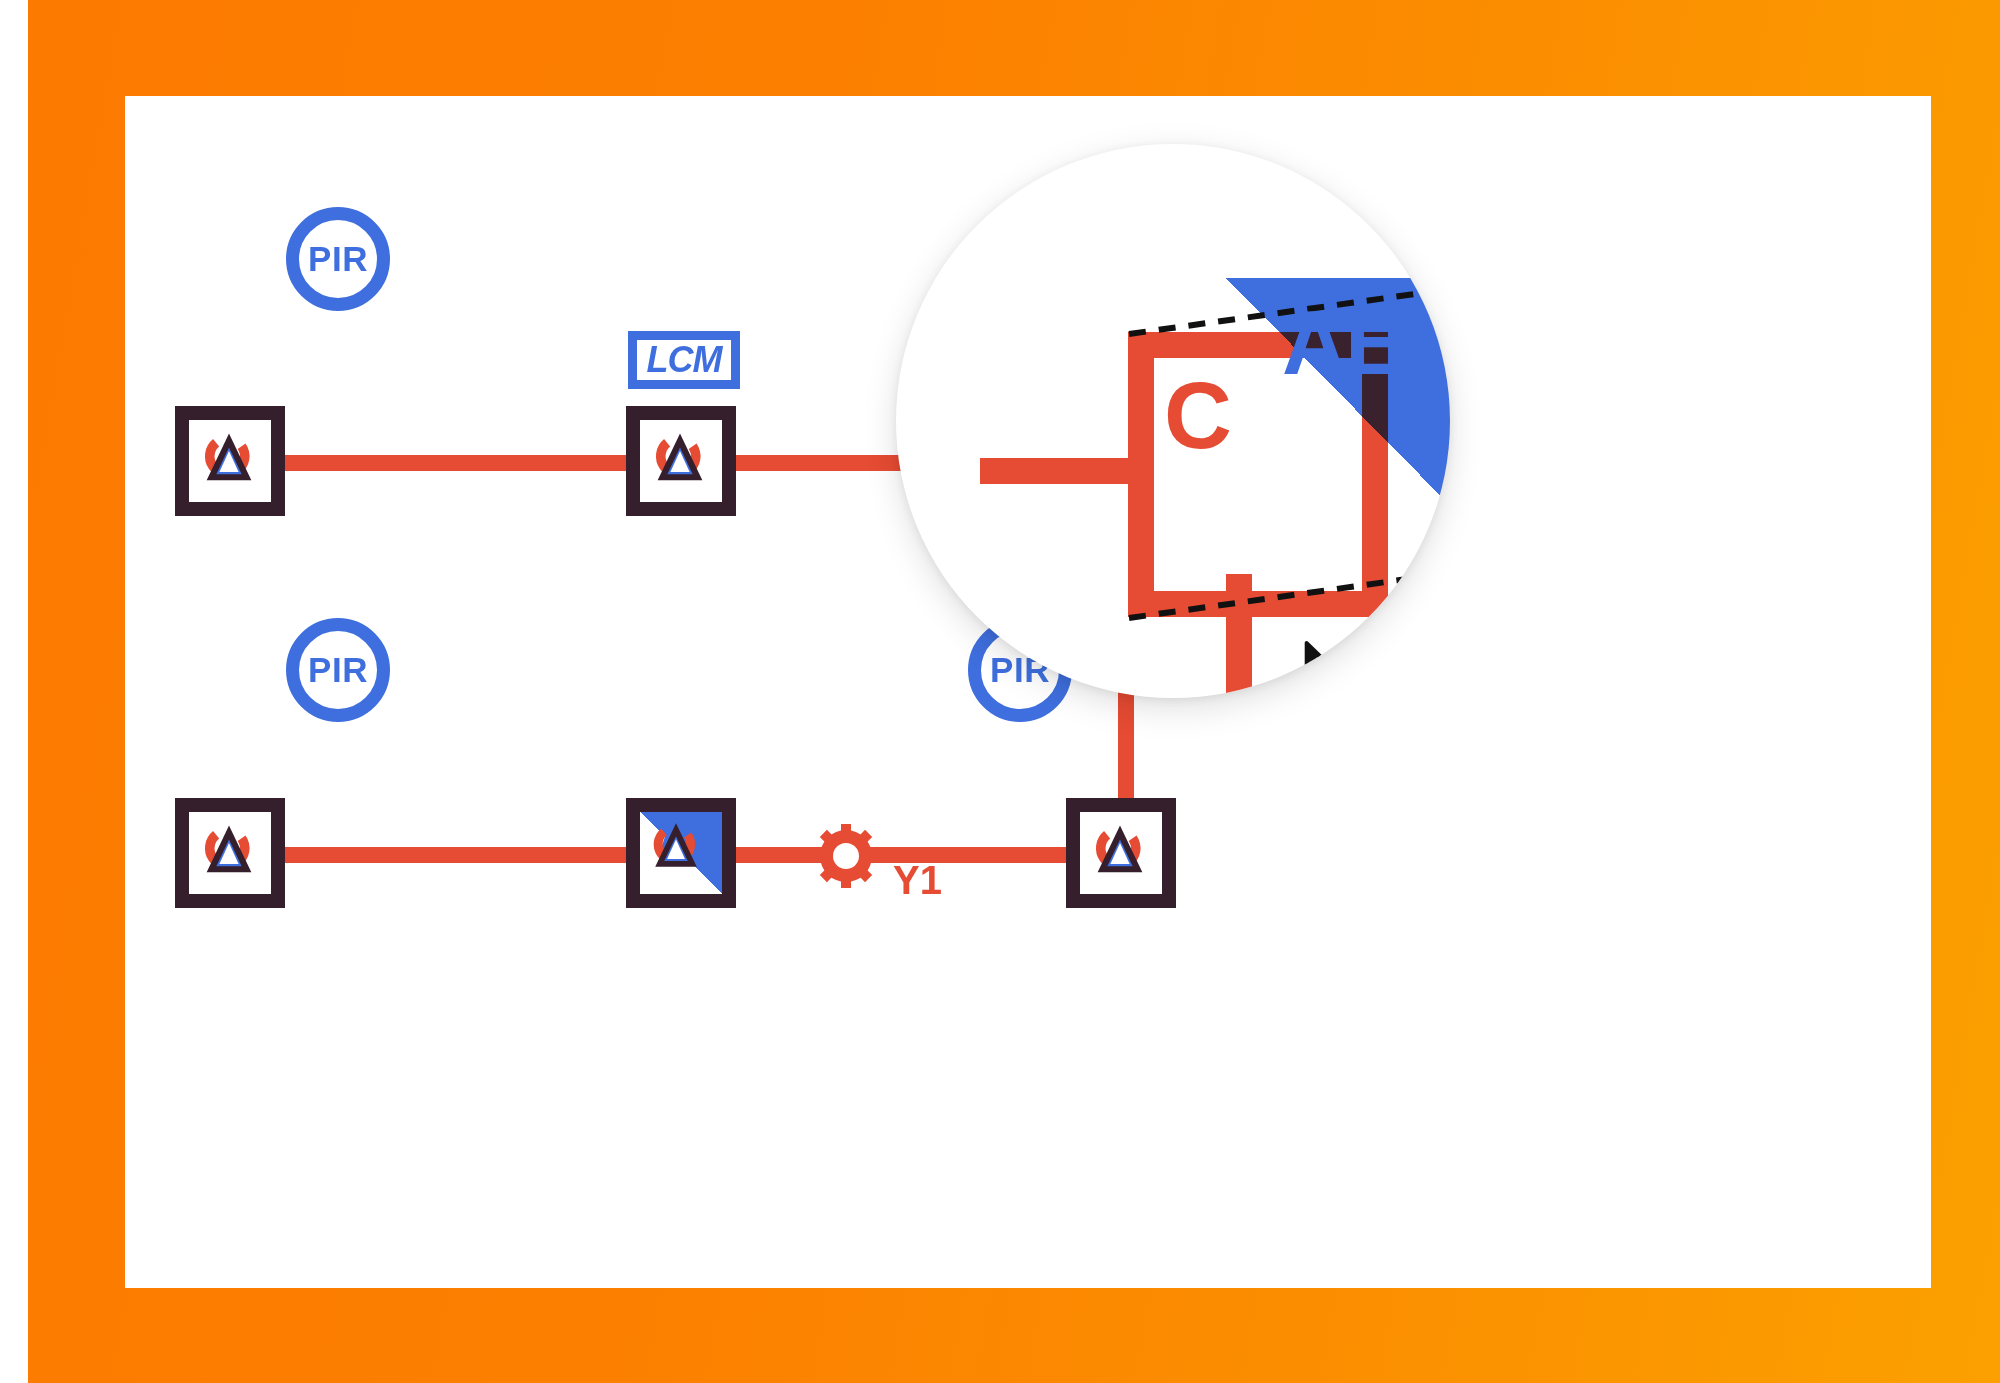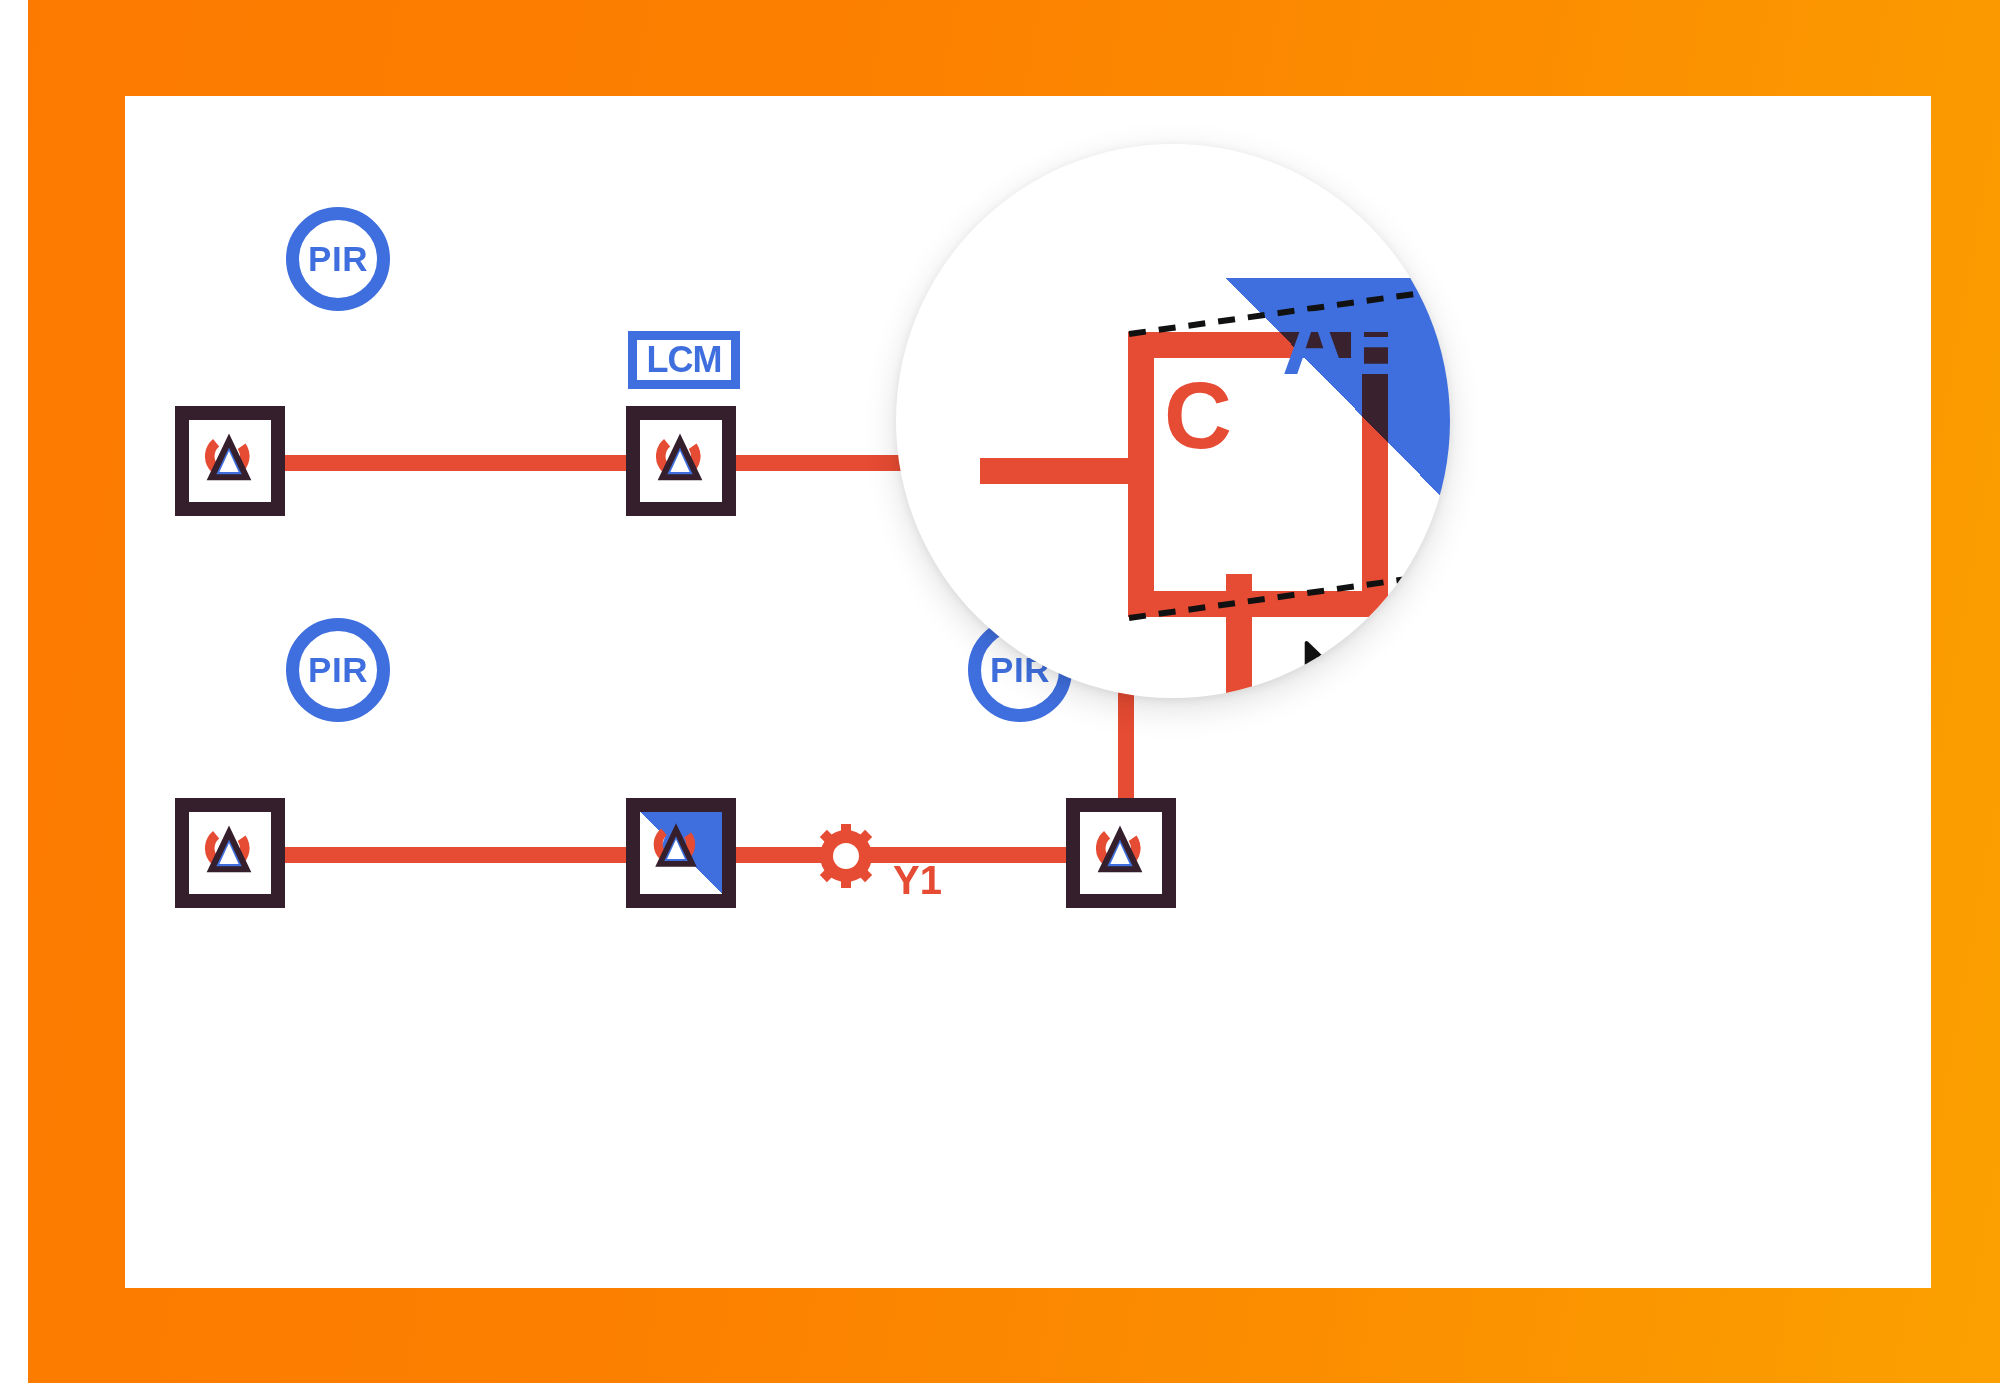--- a/index.html
+++ b/index.html
@@ -62,6 +62,7 @@
     box-sizing: border-box;
     background: #3F6FDE;
     padding: 9px;
+    font-style: italic;
   }
   .lcm-inner {
     width: 100%;

